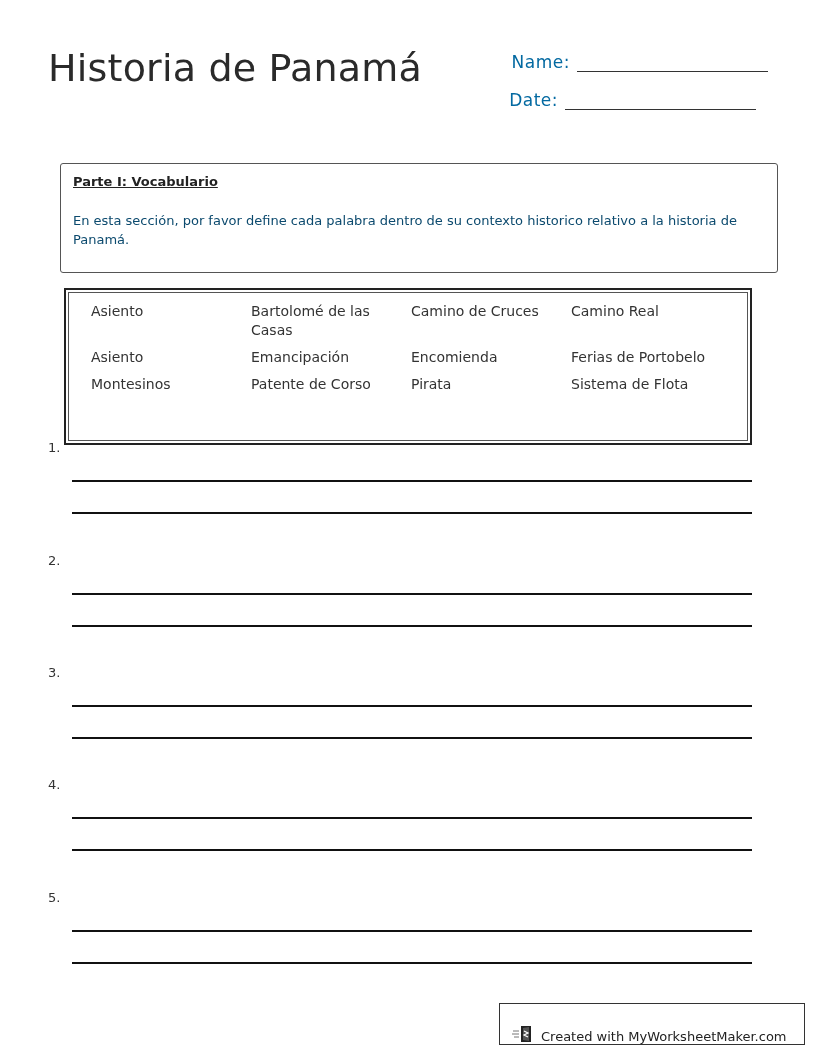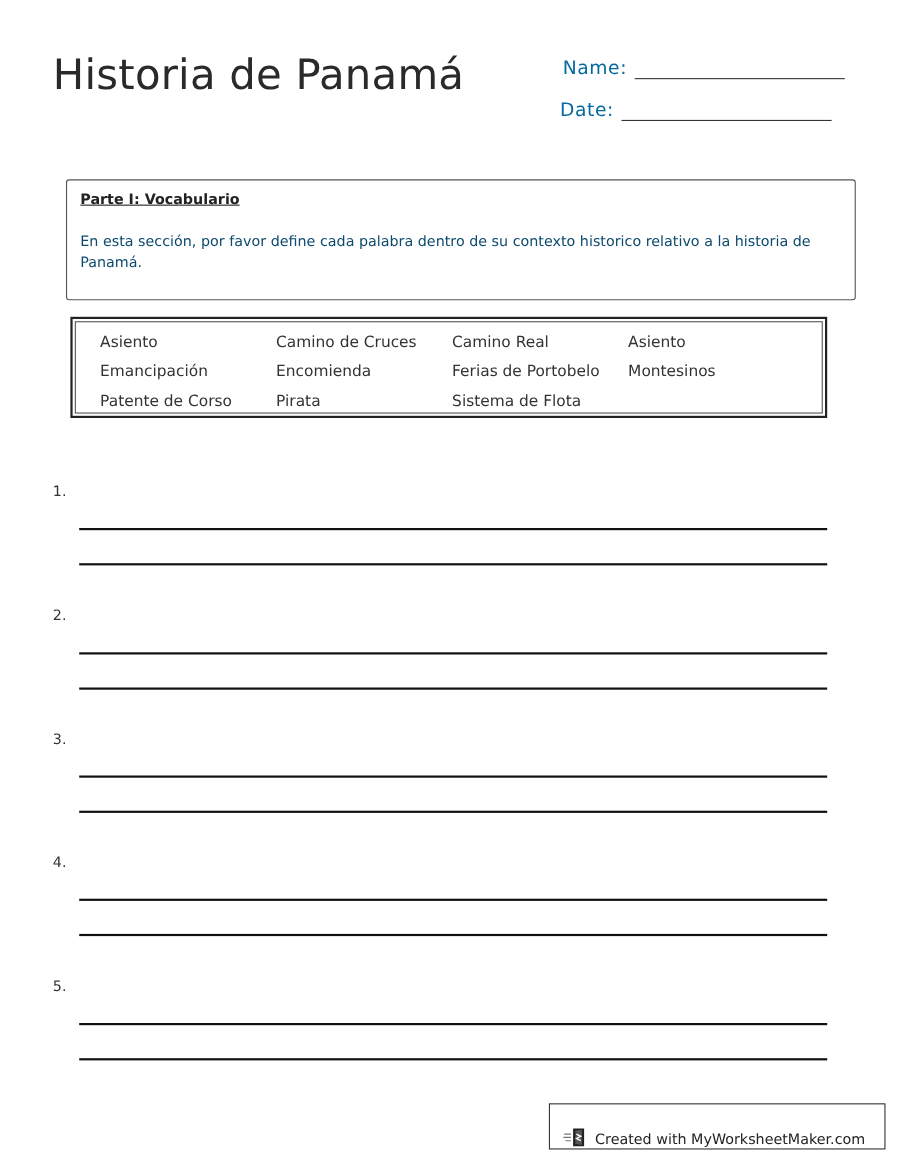--- a/index.html
+++ b/index.html
@@ -22,7 +22,7 @@
   .instr-text { position: absolute; left: 12px; top: 47px; width: 690px; font-size: 13px;
                 line-height: 19px; color: #0c4a6e; }
 
-  .word-bank { position: absolute; left: 64px; top: 288px; width: 688px; height: 92px;
+  .word-bank { position: absolute; left: 64px; top: 288px; width: 688px; height: 157px;
                border: 3px double #333; border-width: 4px; box-sizing: border-box;
                outline: 0; }
   .word-bank-inner { position: absolute; left: 2px; top: 2px; right: 2px; bottom: 2px;

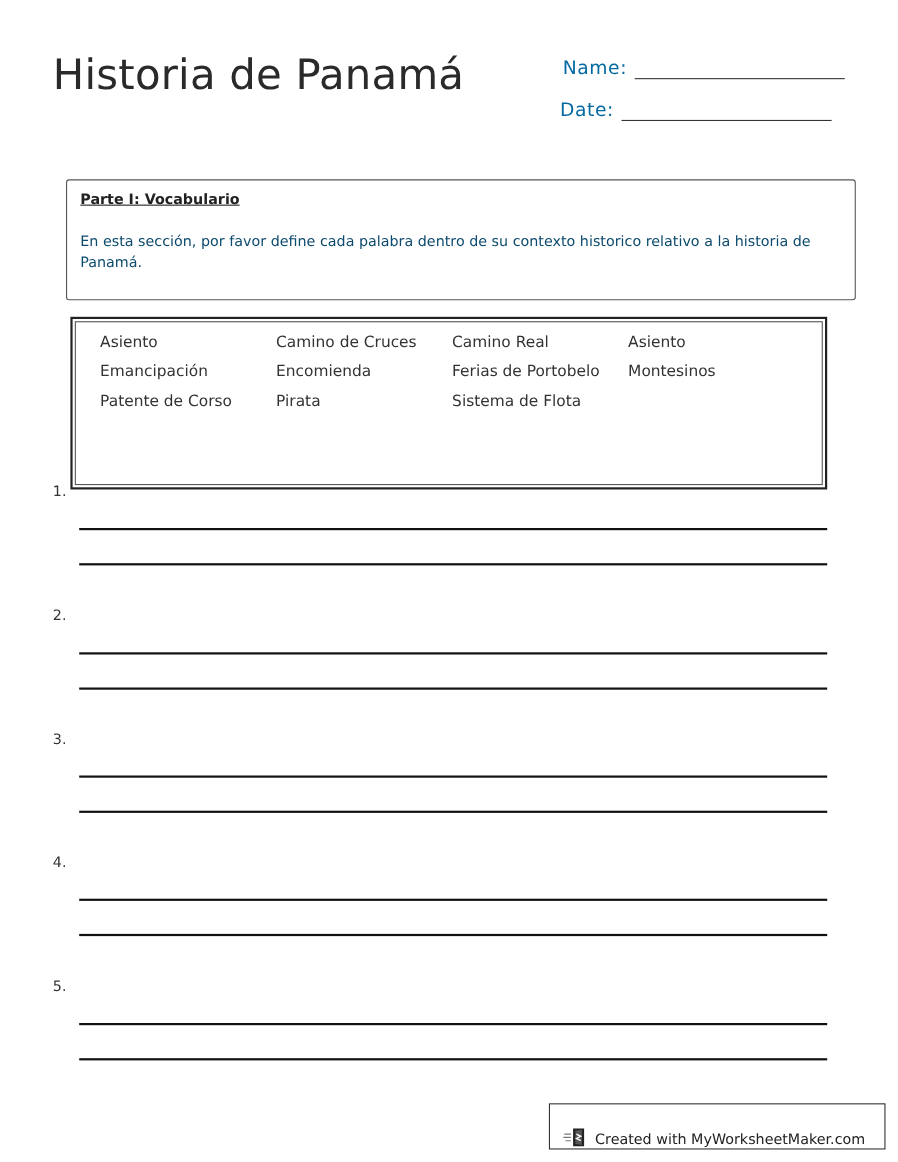--- a/index.html
+++ b/index.html
@@ -65,6 +65,7 @@
   <div class="word-bank-inner"></div>
   <div class="wb-grid">
     <div class="wb-word">Asiento</div>
+    <div class="wb-word" style="width:130px">Bartolomé de las Casas</div>
     <div class="wb-word">Camino de Cruces</div>
     <div class="wb-word">Camino Real</div>
     <div class="wb-word">Asiento</div>

